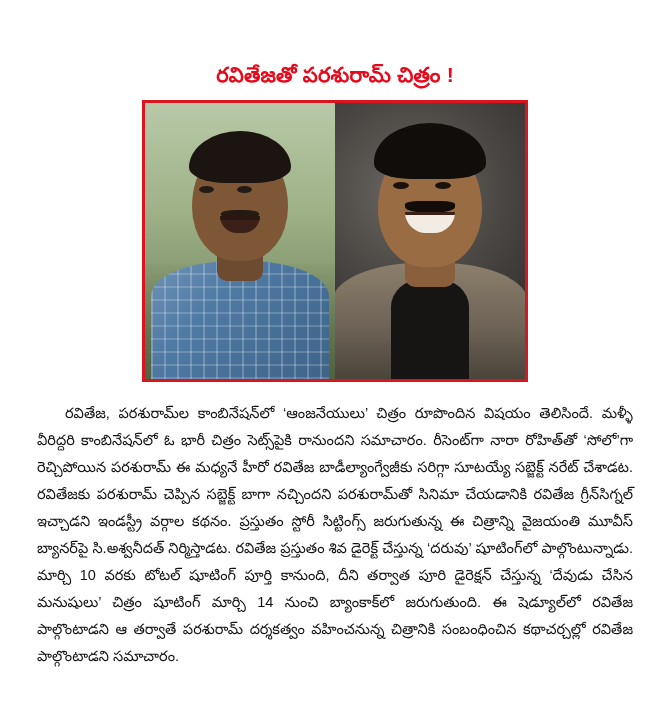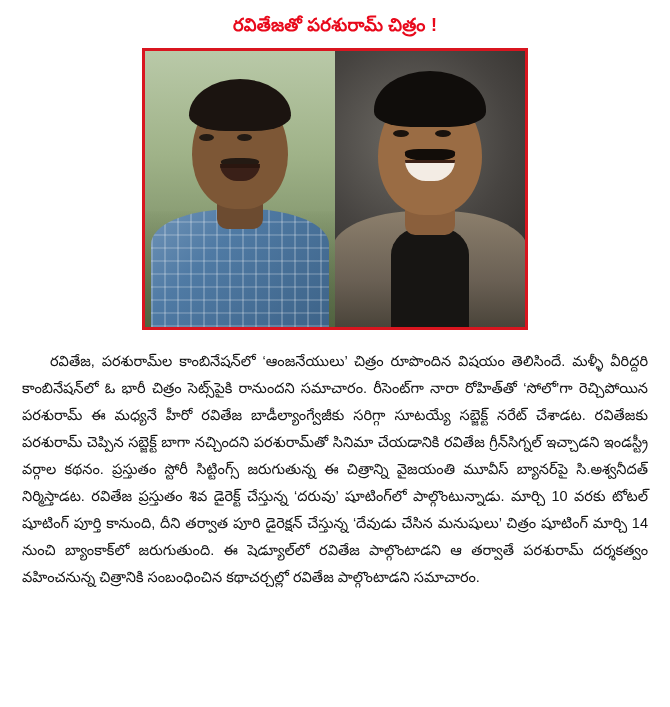--- a/index.html
+++ b/index.html
@@ -23,10 +23,11 @@
     text-align: center;
     color: #e8091b;
     font-family: "Liberation Sans", sans-serif;
-    font-size: 18px;
+    font-size: 21px;
     font-weight: bold;
     padding-top: 15px;
     letter-spacing: 0.2px;
+    margin-top: 48px;
   }
   .photo-frame {
     width: 386px;

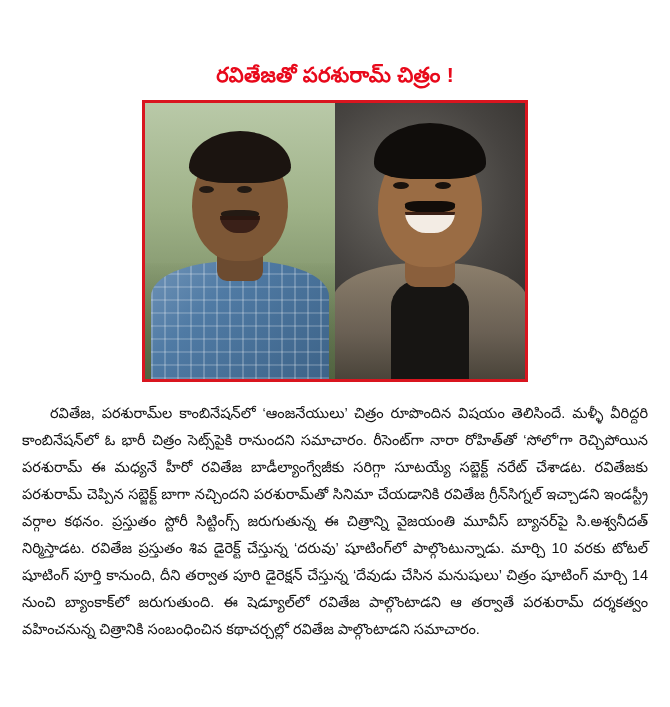--- a/index.html
+++ b/index.html
@@ -242,7 +242,7 @@
     text-justify: inter-word;
   }
   .article p {
-    margin: 0;
+    margin: 15px;
     text-indent: 28px;
   }
 </style>

